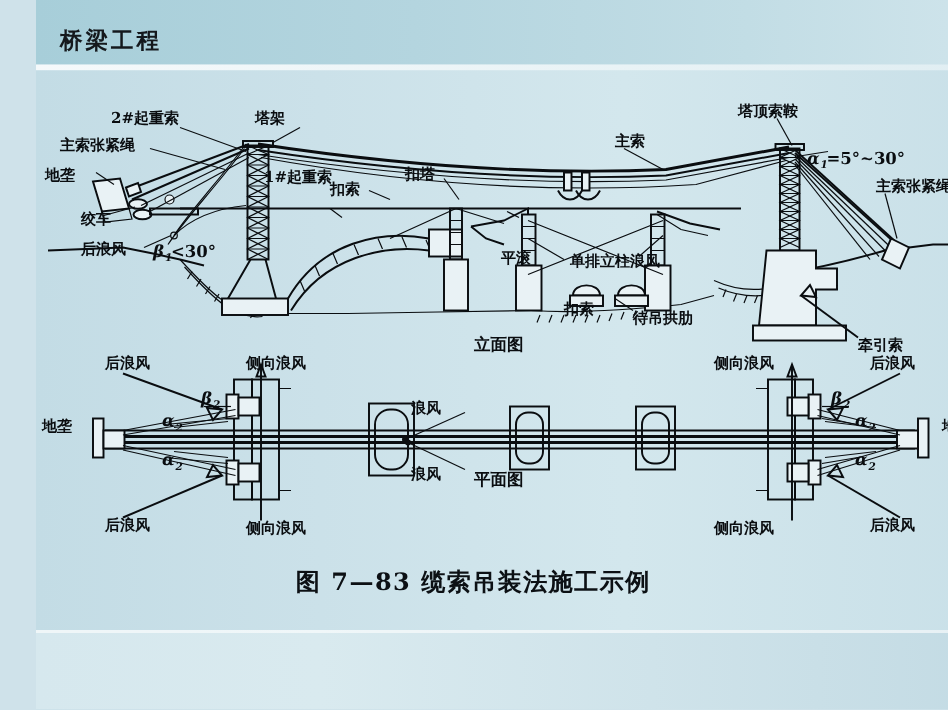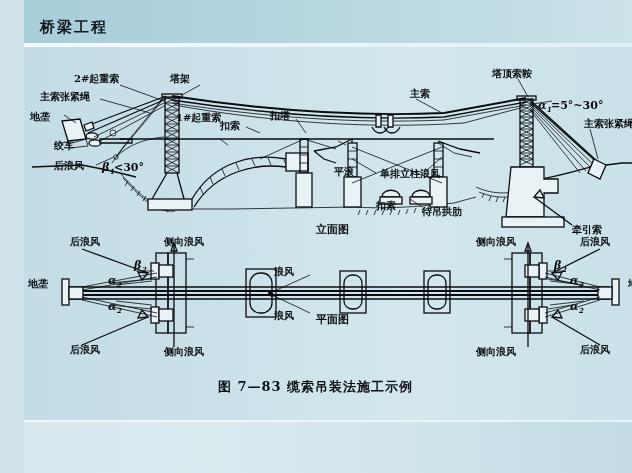--- a/index.html
+++ b/index.html
@@ -52,7 +52,7 @@
   .caption{
     position:absolute;left:0;top:378px;width:511px;text-align:center;
     font-family:"DejaVu Serif",serif;
-    font-size:13px;font-weight:bold;color:#0c1014;letter-spacing:1px;padding-left:36px;
+    font-size:16px;font-weight:bold;color:#0c1014;letter-spacing:1px;padding-left:36px;
   }
   
   svg#fig{position:absolute;left:0;top:47px;}

